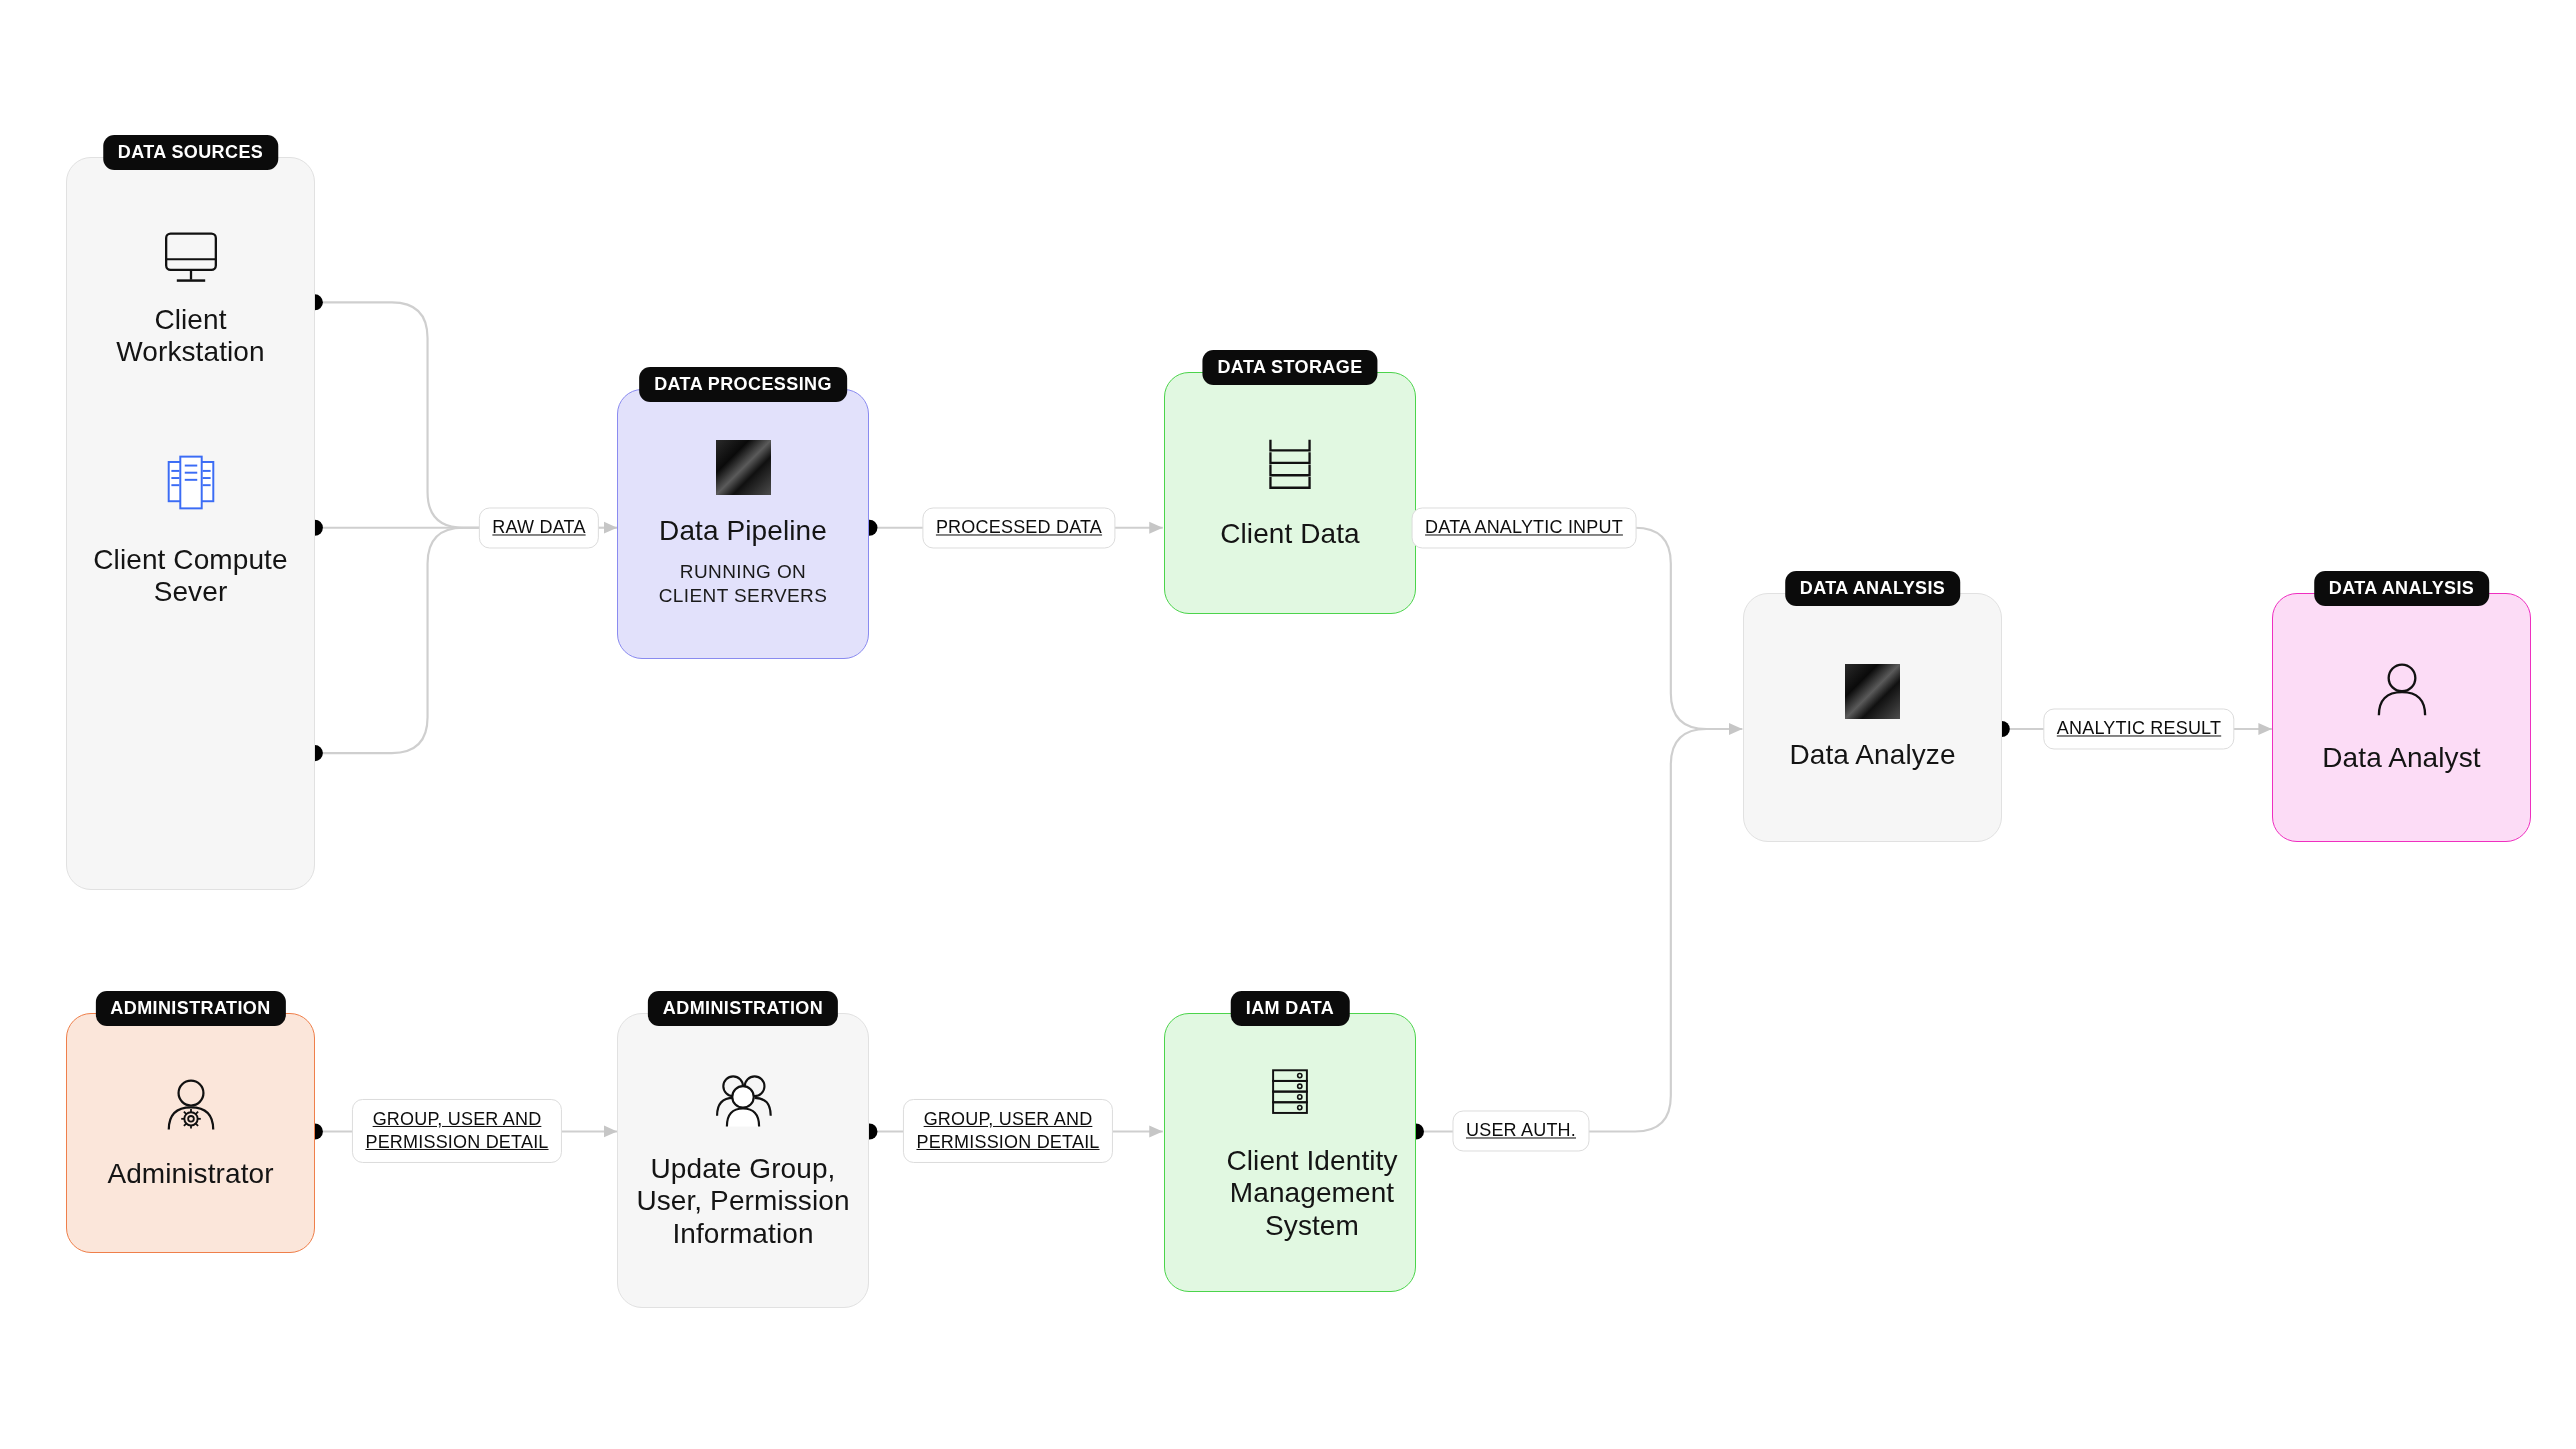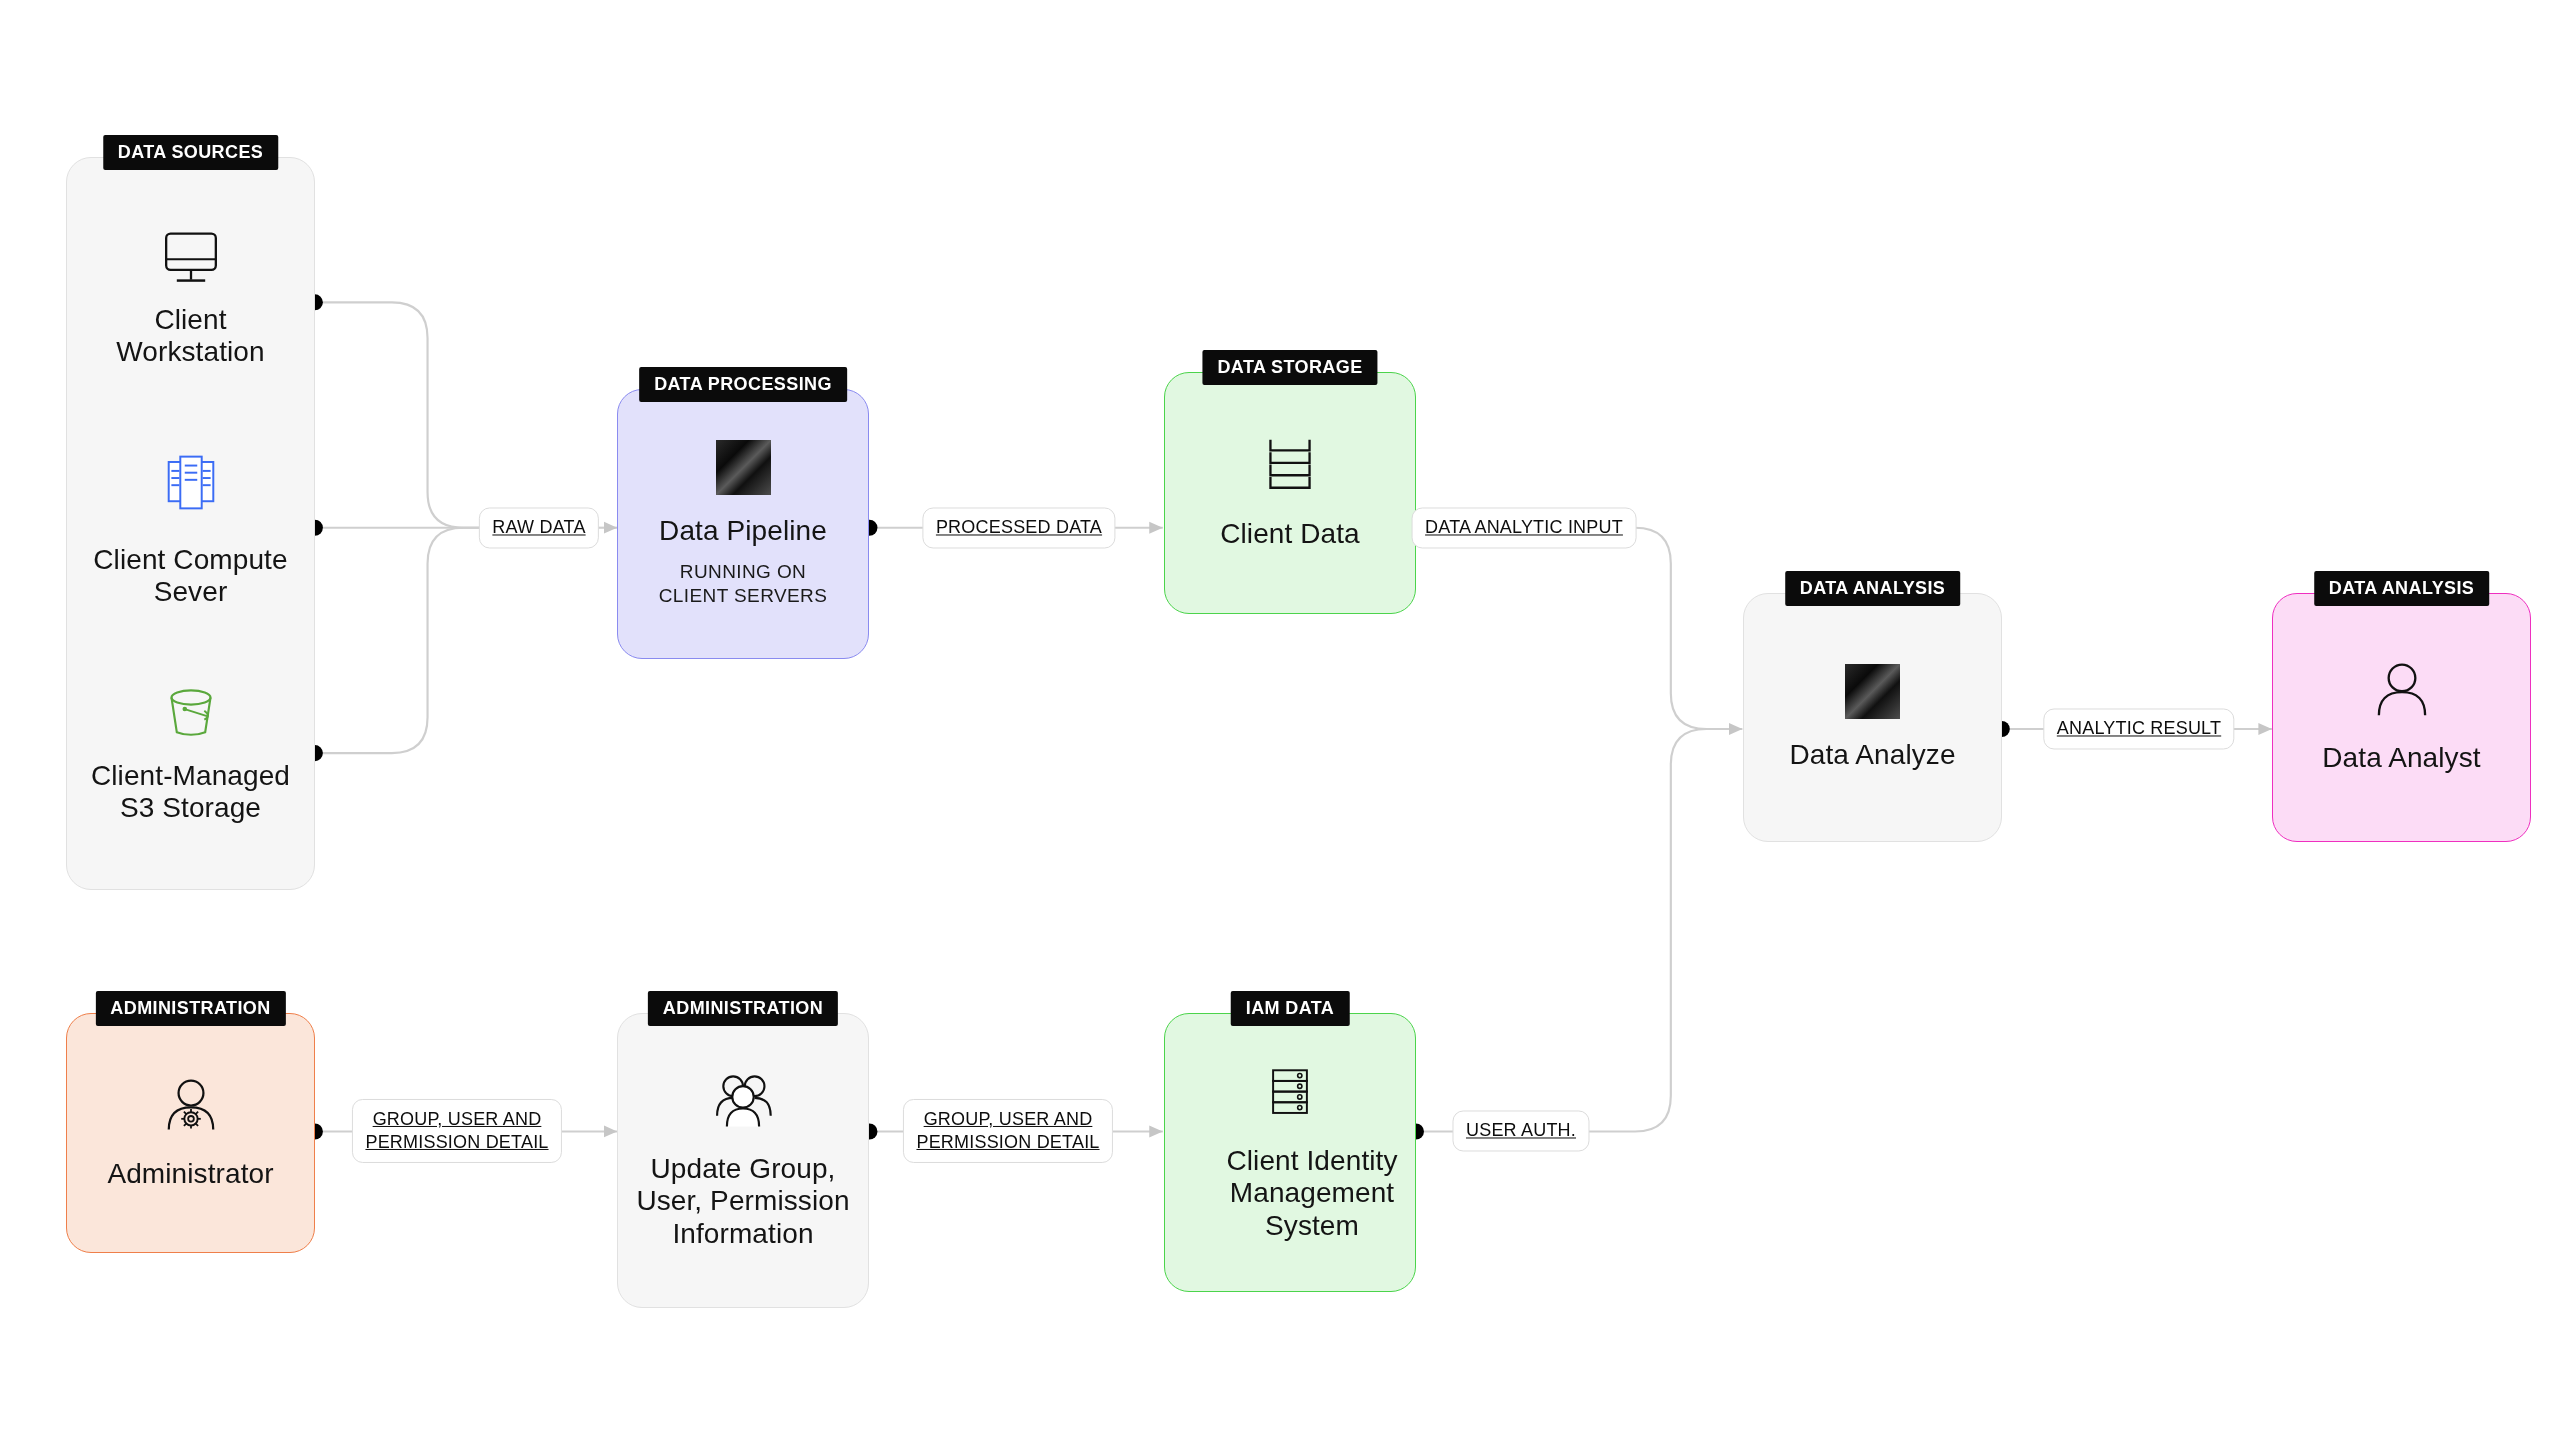--- a/index.html
+++ b/index.html
@@ -20,7 +20,7 @@
 
   
   .chip{position:absolute;top:-23px;left:50%;transform:translateX(-50%);
-        background:#0b0b0b;color:#ffffff;border-radius:2px;
+        background:#0b0b0b;color:#ffffff;border-radius:11px;
         padding:8px 15px 9px;font-size:18px;font-weight:700;letter-spacing:0.4px;
         white-space:nowrap;line-height:1;z-index:6;}
 

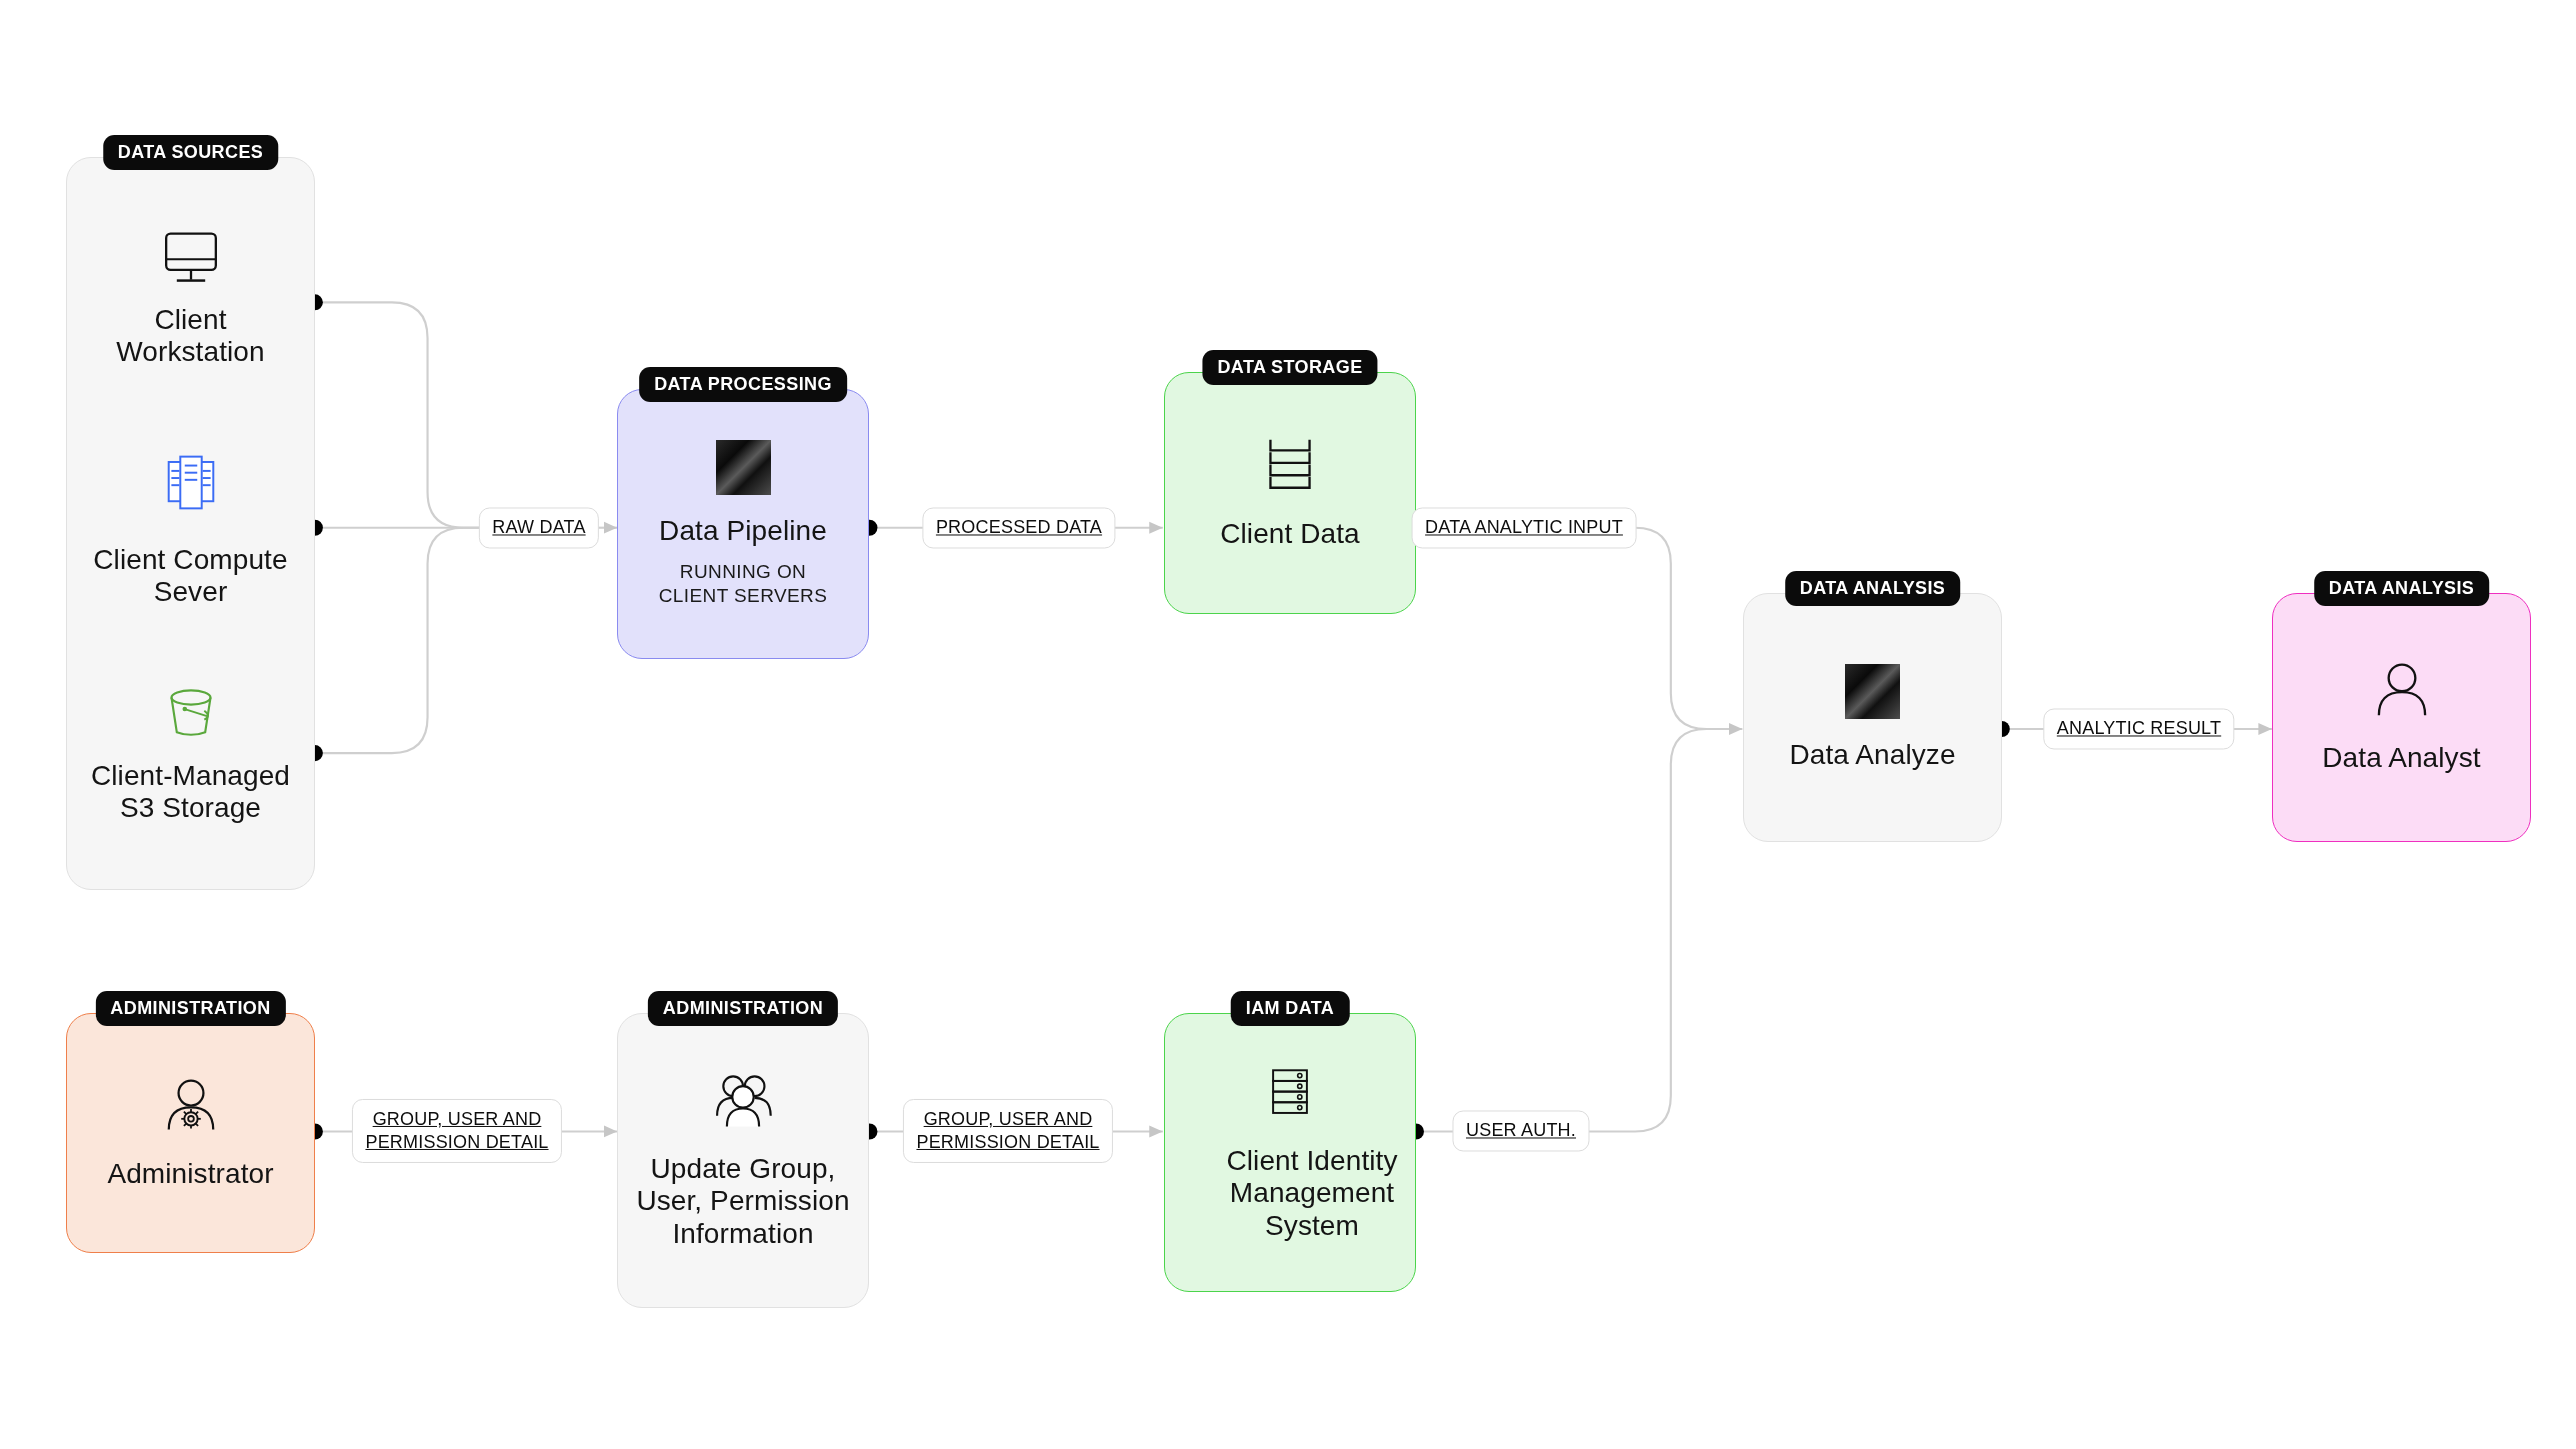--- a/index.html
+++ b/index.html
@@ -138,19 +138,6 @@
 Sever</div>
     </div>
 
-    <div class="ds-item" style="top:528px;">
-      <span class="icon">
-        <svg width="66" height="55" viewBox="0 0 74 62">
-          <ellipse cx="37" cy="13" rx="22" ry="8" fill="none" stroke="#5aa83c" stroke-width="2.4"></ellipse>
-          <path d="M15,13 L21,52 Q37,58 53,52 L59,13" fill="none" stroke="#5aa83c" stroke-width="2.4"></path>
-          <path d="M30,26 L55,34" stroke="#5aa83c" stroke-width="2.2" fill="none"></path>
-          <circle cx="30" cy="26" r="2.6" fill="#5aa83c"></circle>
-          <path d="M52,28 Q60,34 52,38" fill="none" stroke="#5aa83c" stroke-width="2.2"></path>
-        </svg>
-      </span>
-      <div class="ntitle" style="white-space:pre-line;">Client-Managed
-S3 Storage</div>
-    </div>
   </div>
 
   <div class="node lav" style="left:617px;top:389px;width:252px;height:270px;">

